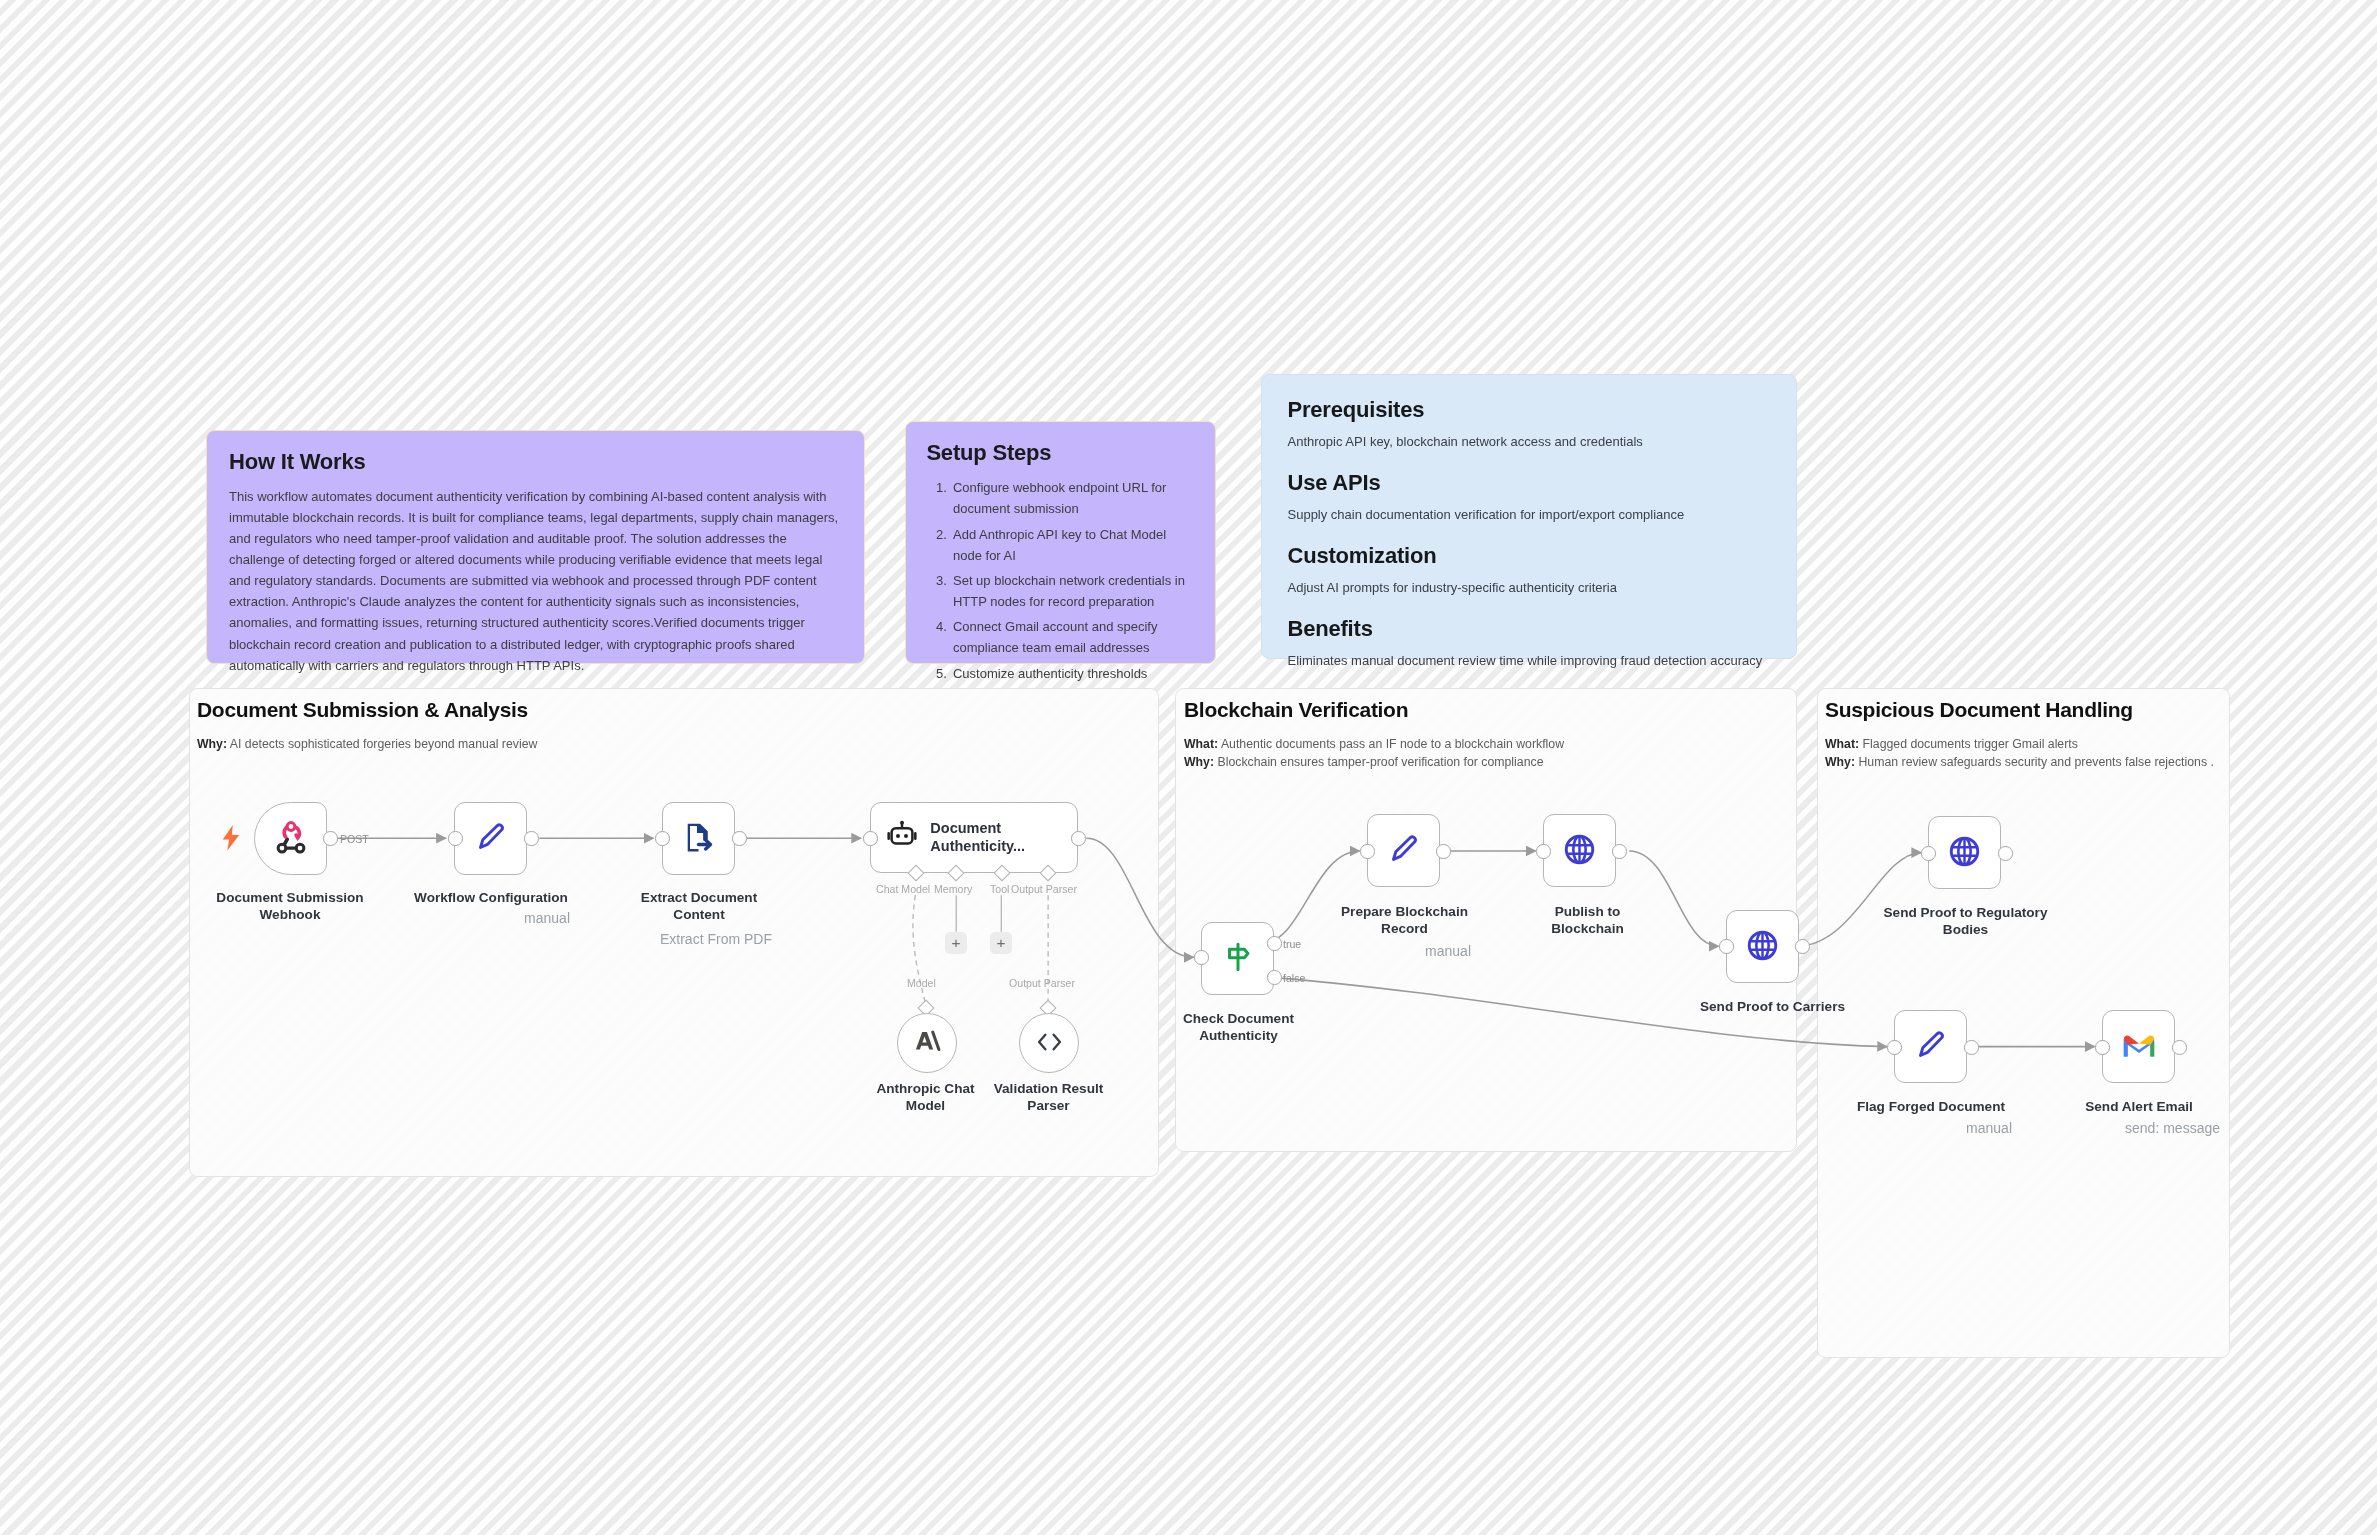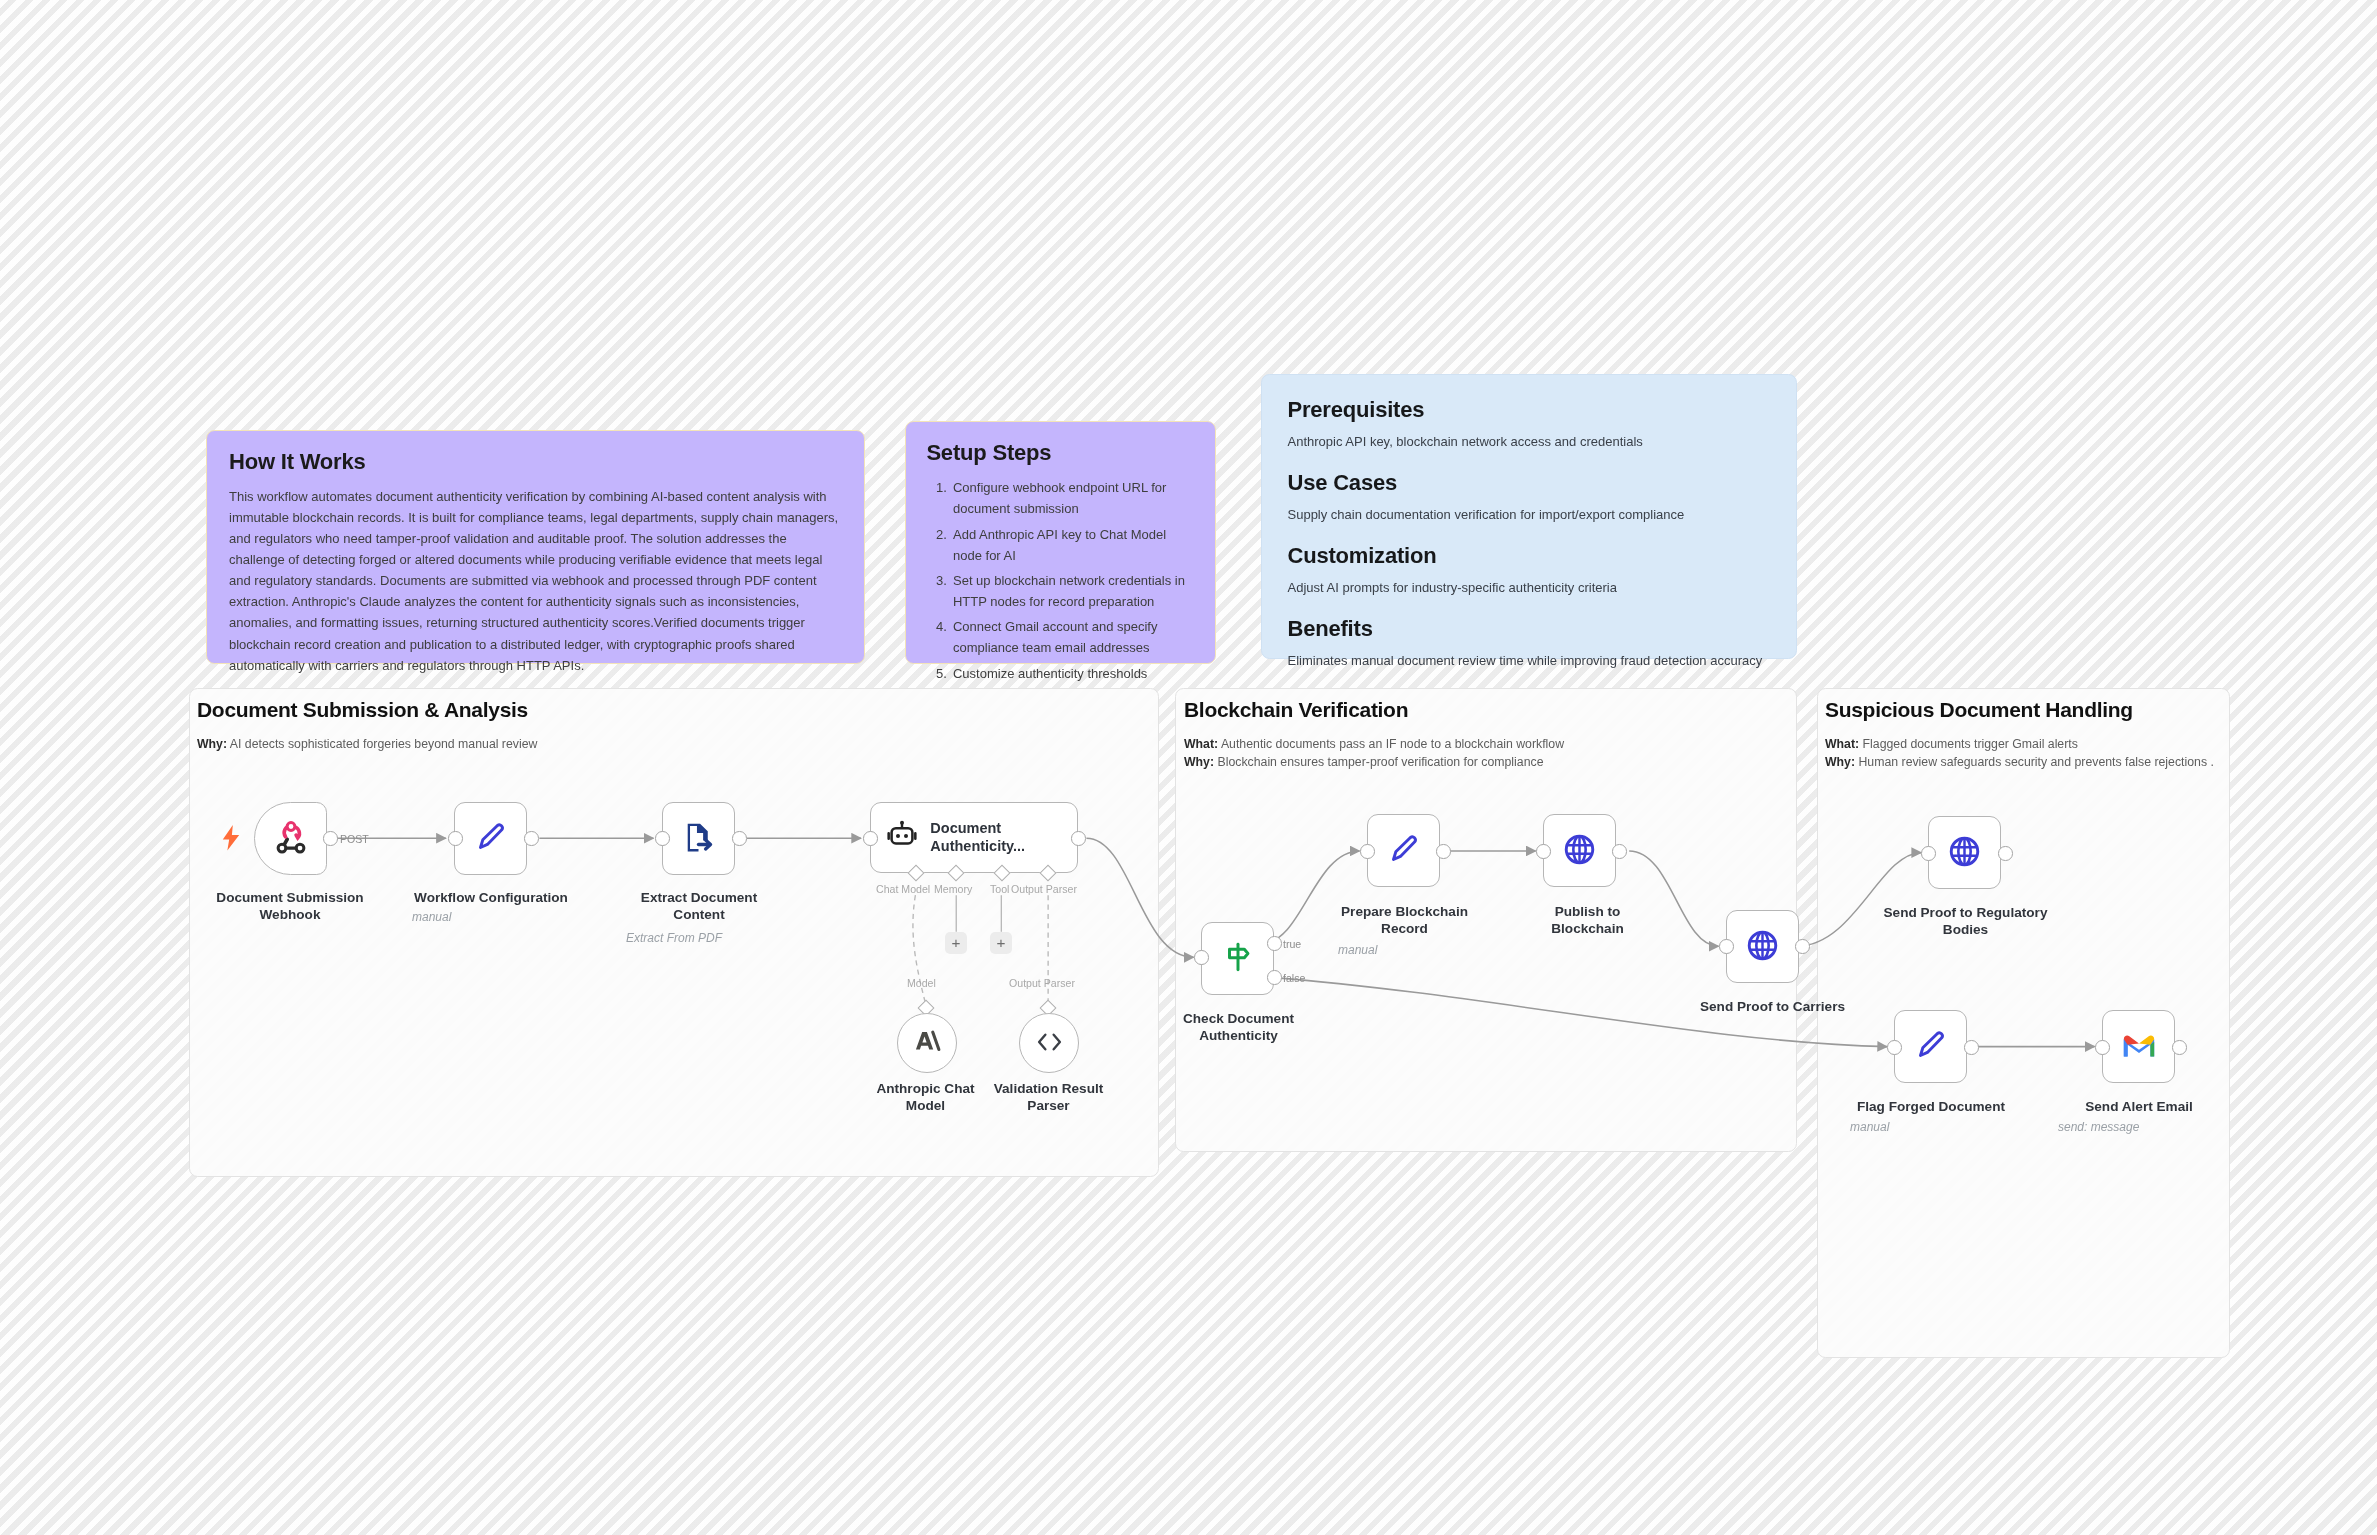--- a/index.html
+++ b/index.html
@@ -99,7 +99,7 @@
 <div class="panel panel-blue" style="left:1261px;top:374px;width:536px;height:285px;padding:22px 25.5px;">
   <div class="blue-h">Prerequisites</div>
   <div class="blue-p">Anthropic API key, blockchain network access and credentials</div>
-  <div class="blue-h">Use Cases</div>
+  <div class="blue-h">Use APIs</div>
   <div class="blue-p">Supply chain documentation verification for import/export compliance</div>
   <div class="blue-h">Customization</div>
   <div class="blue-p">Adjust AI prompts for industry-specific authenticity criteria</div>

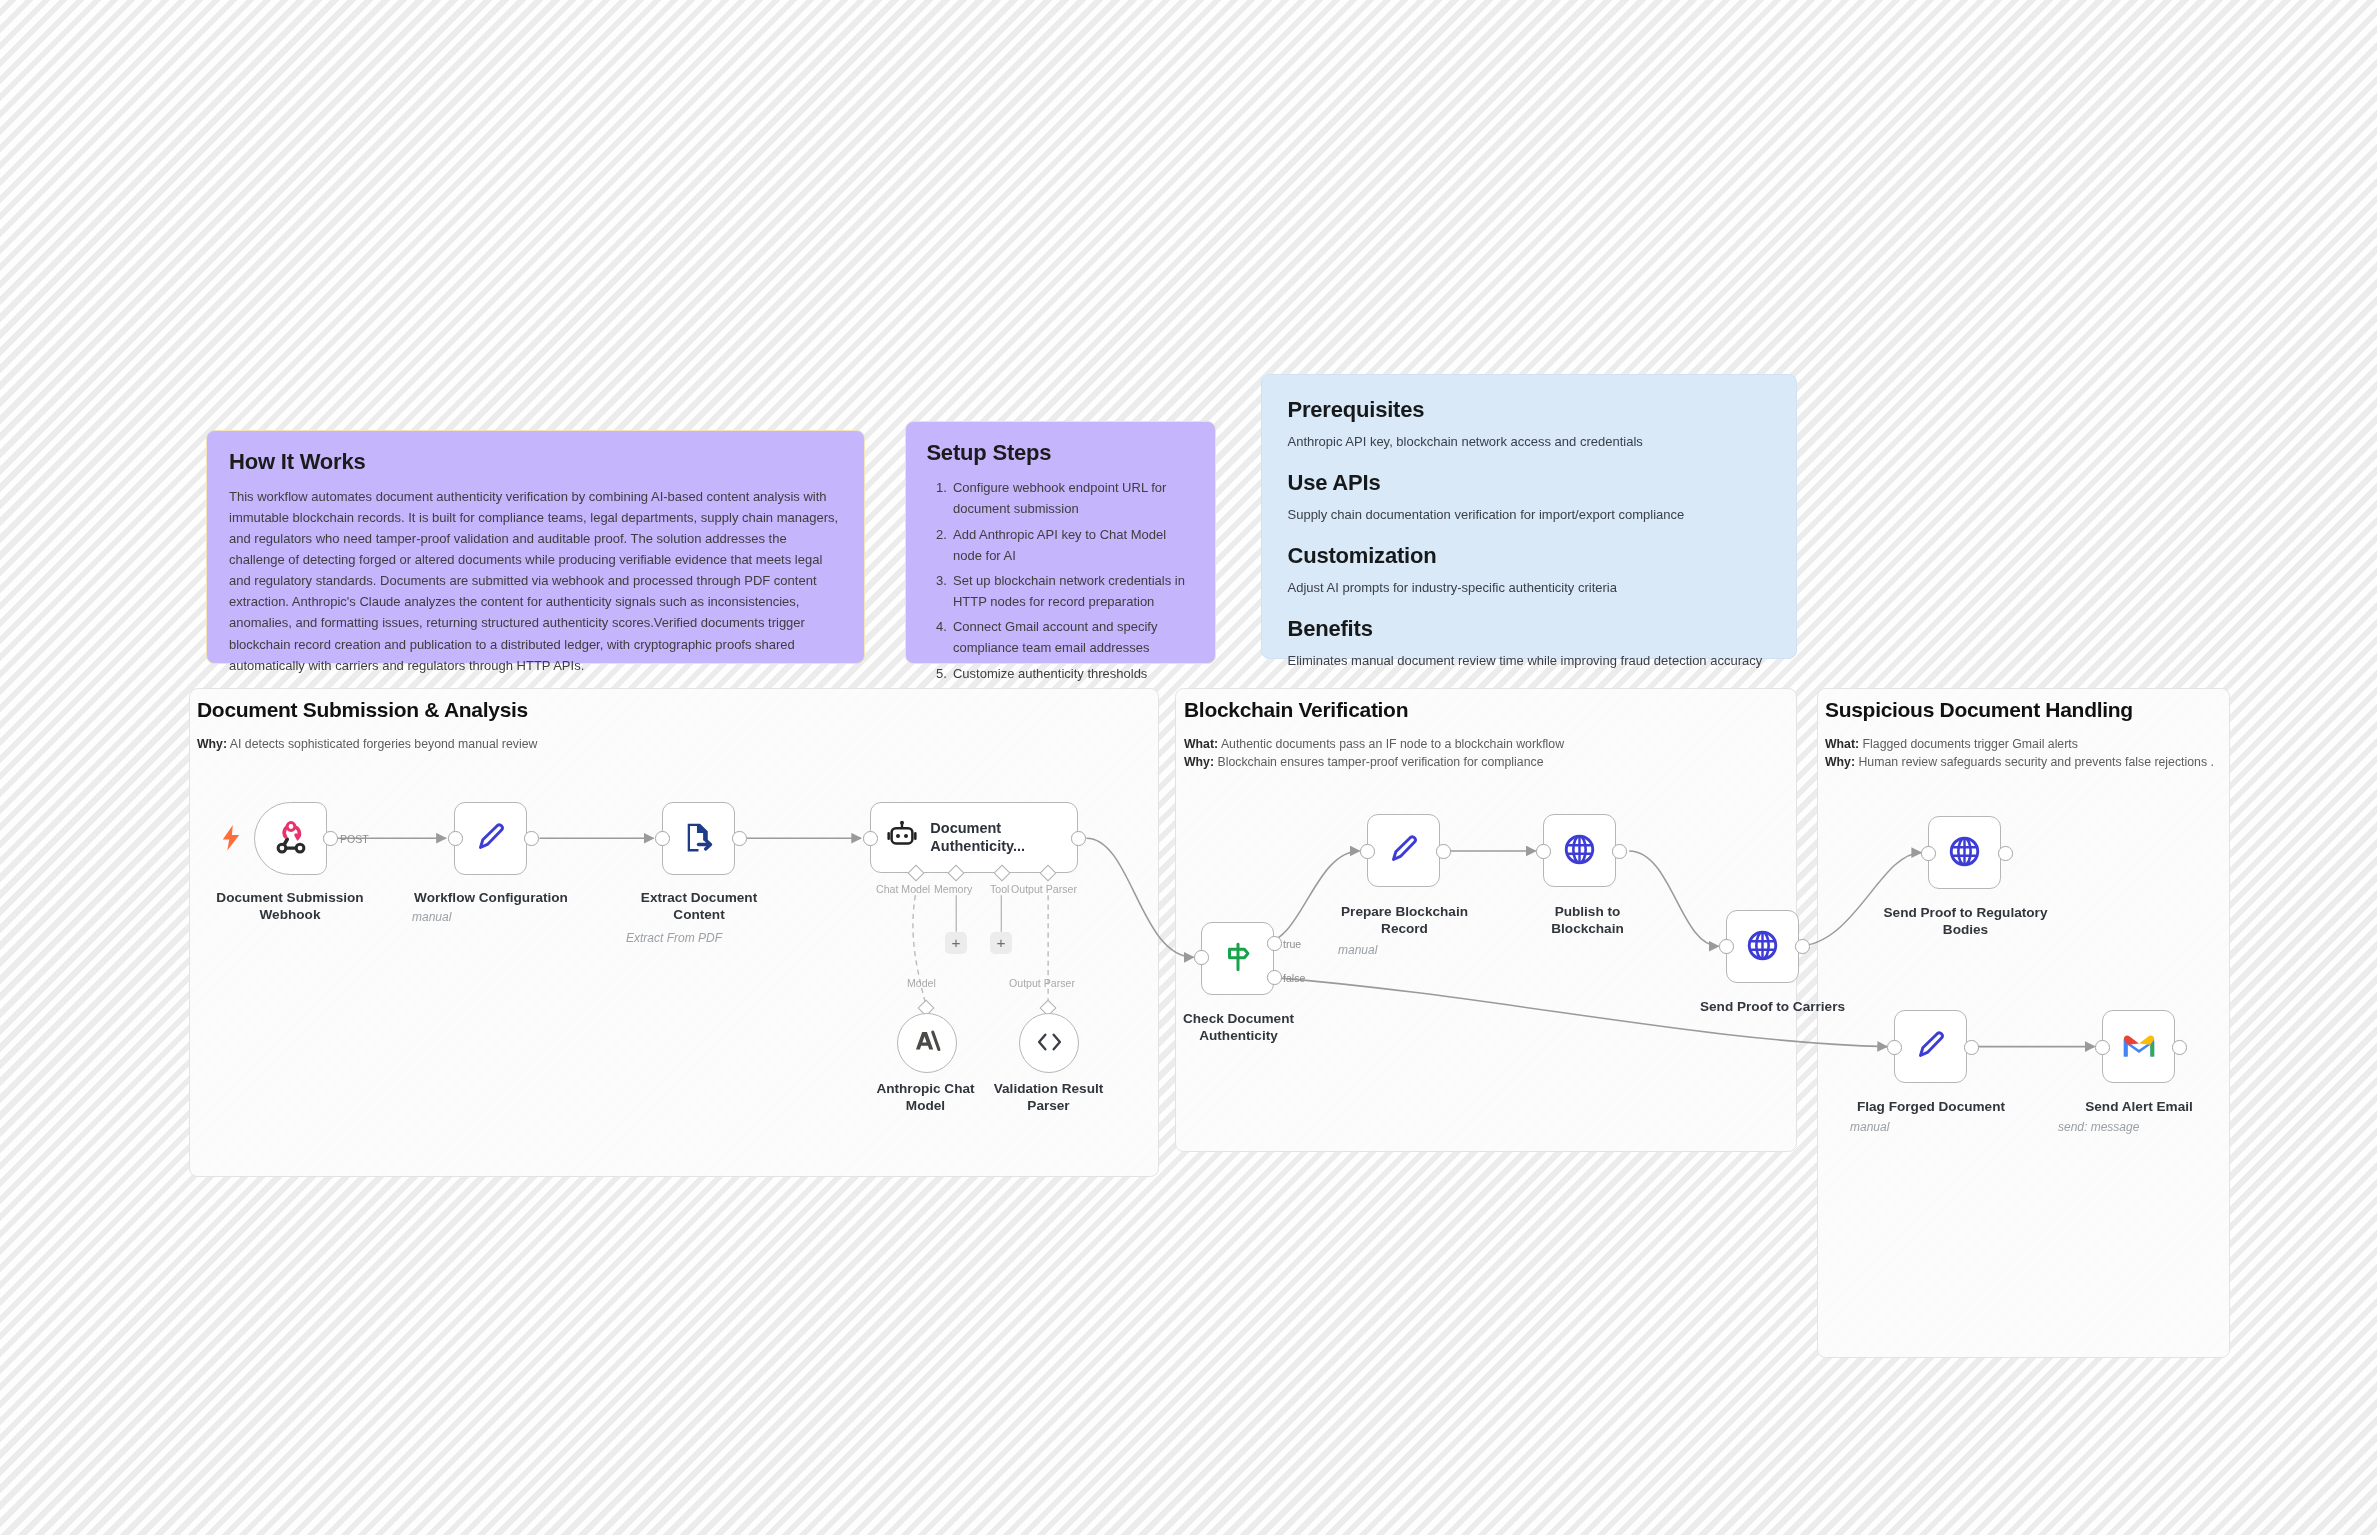--- a/index.html
+++ b/index.html
@@ -53,7 +53,7 @@
     position:absolute;text-align:center;font-size:13.6px;line-height:1.22;
     color:#31353c;font-weight:600;white-space:normal;
   }
-  .node-sub{position:absolute;text-align:left;font-size:12px;color:#9aa0a6;white-space:nowrap;font-style:italic;}
+  .node-sub{position:absolute;text-align:right;font-size:14px;color:#9aa0a6;white-space:nowrap;}
   .node-title-inline{font-size:14.5px;color:#2e333b;font-weight:600;line-height:1.2;}
 
   .circle-node{

